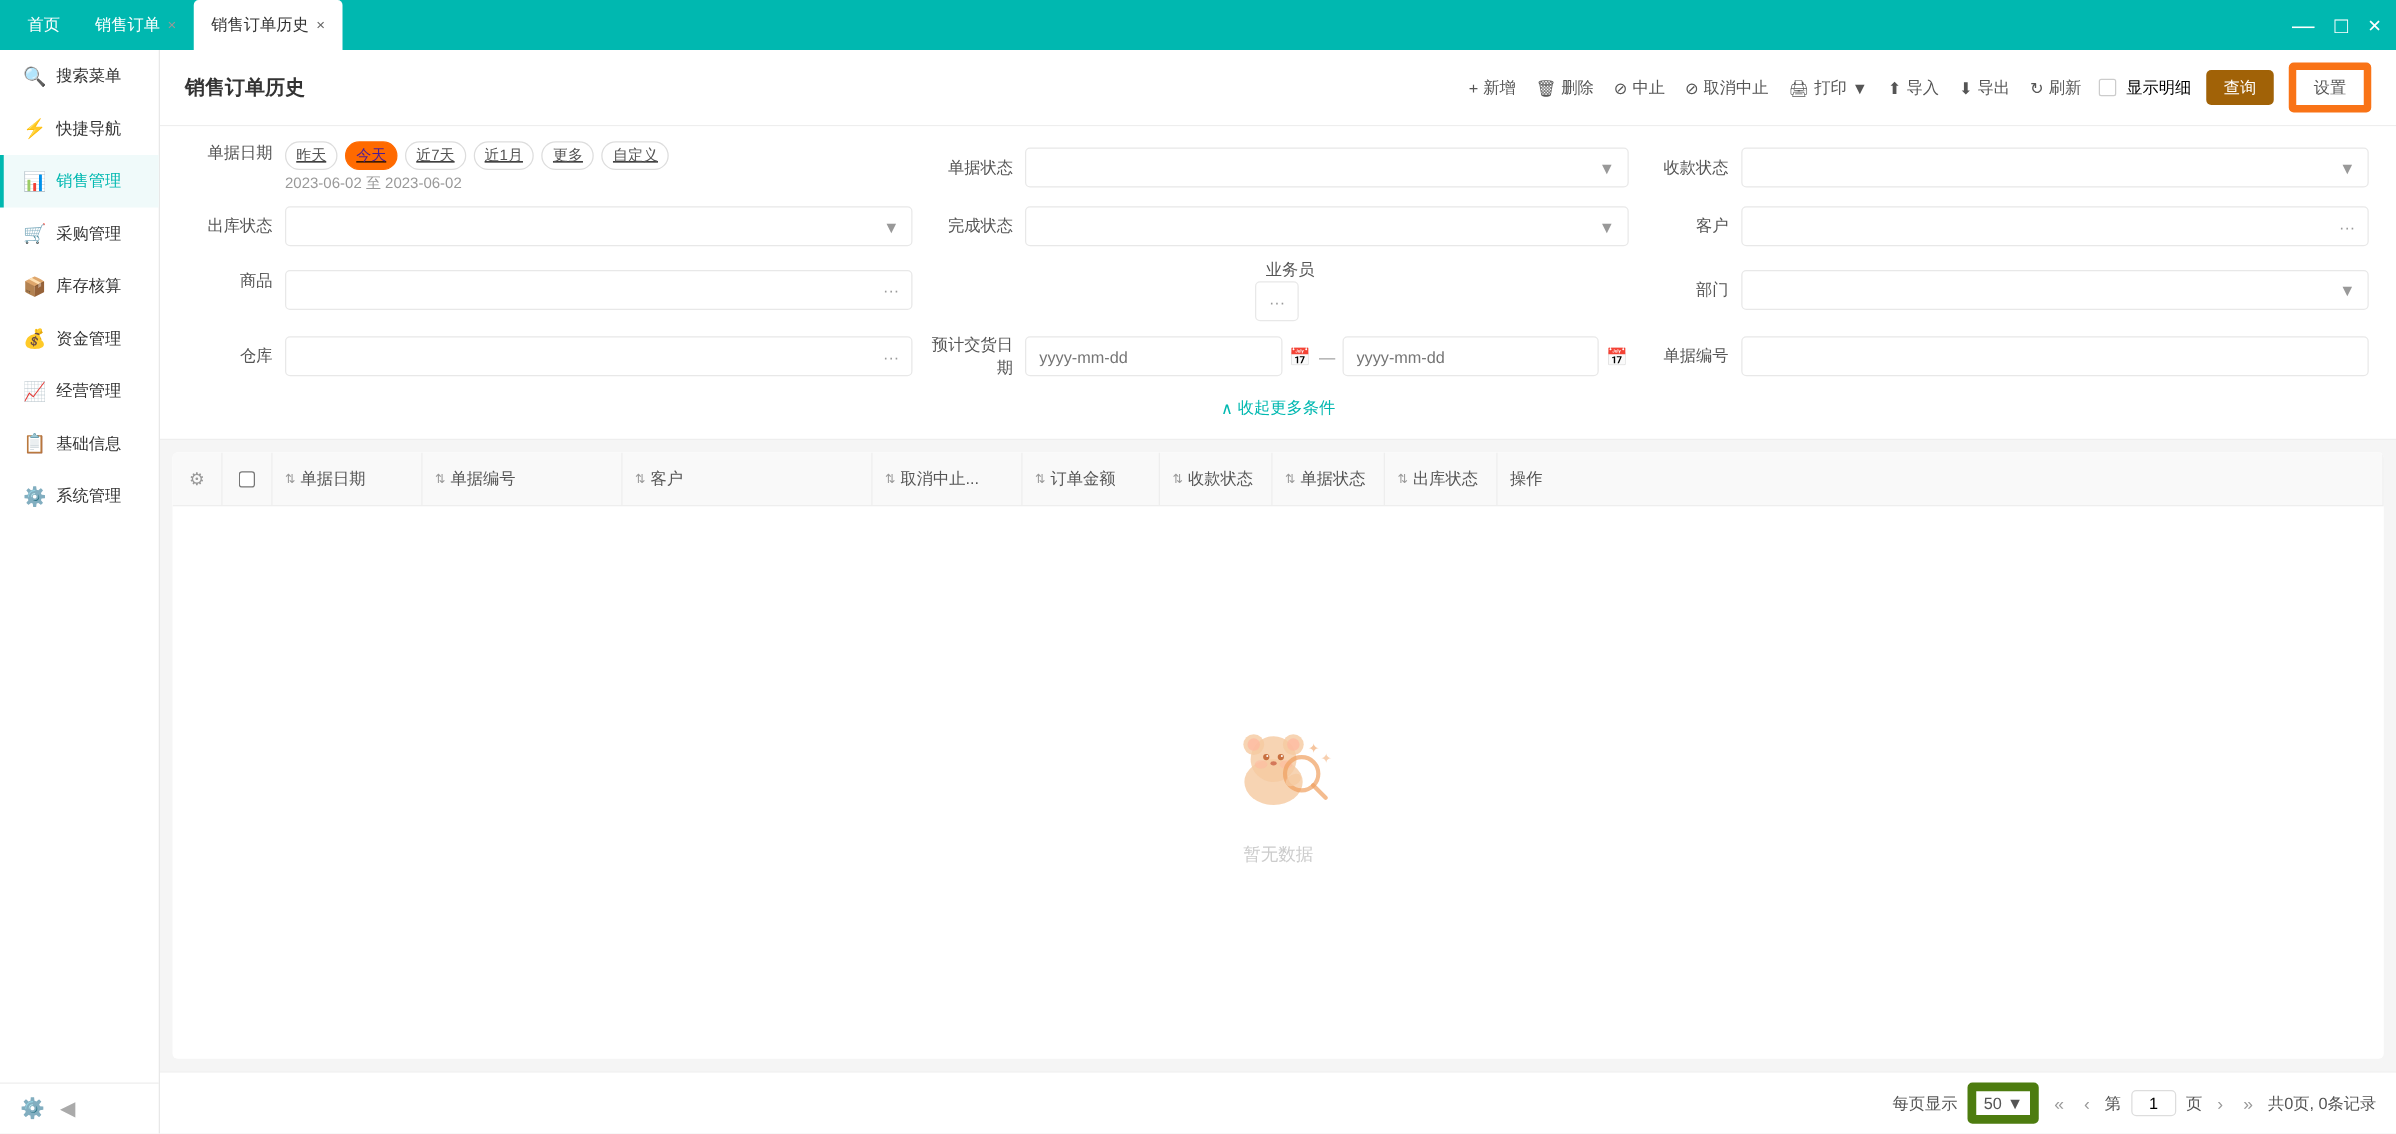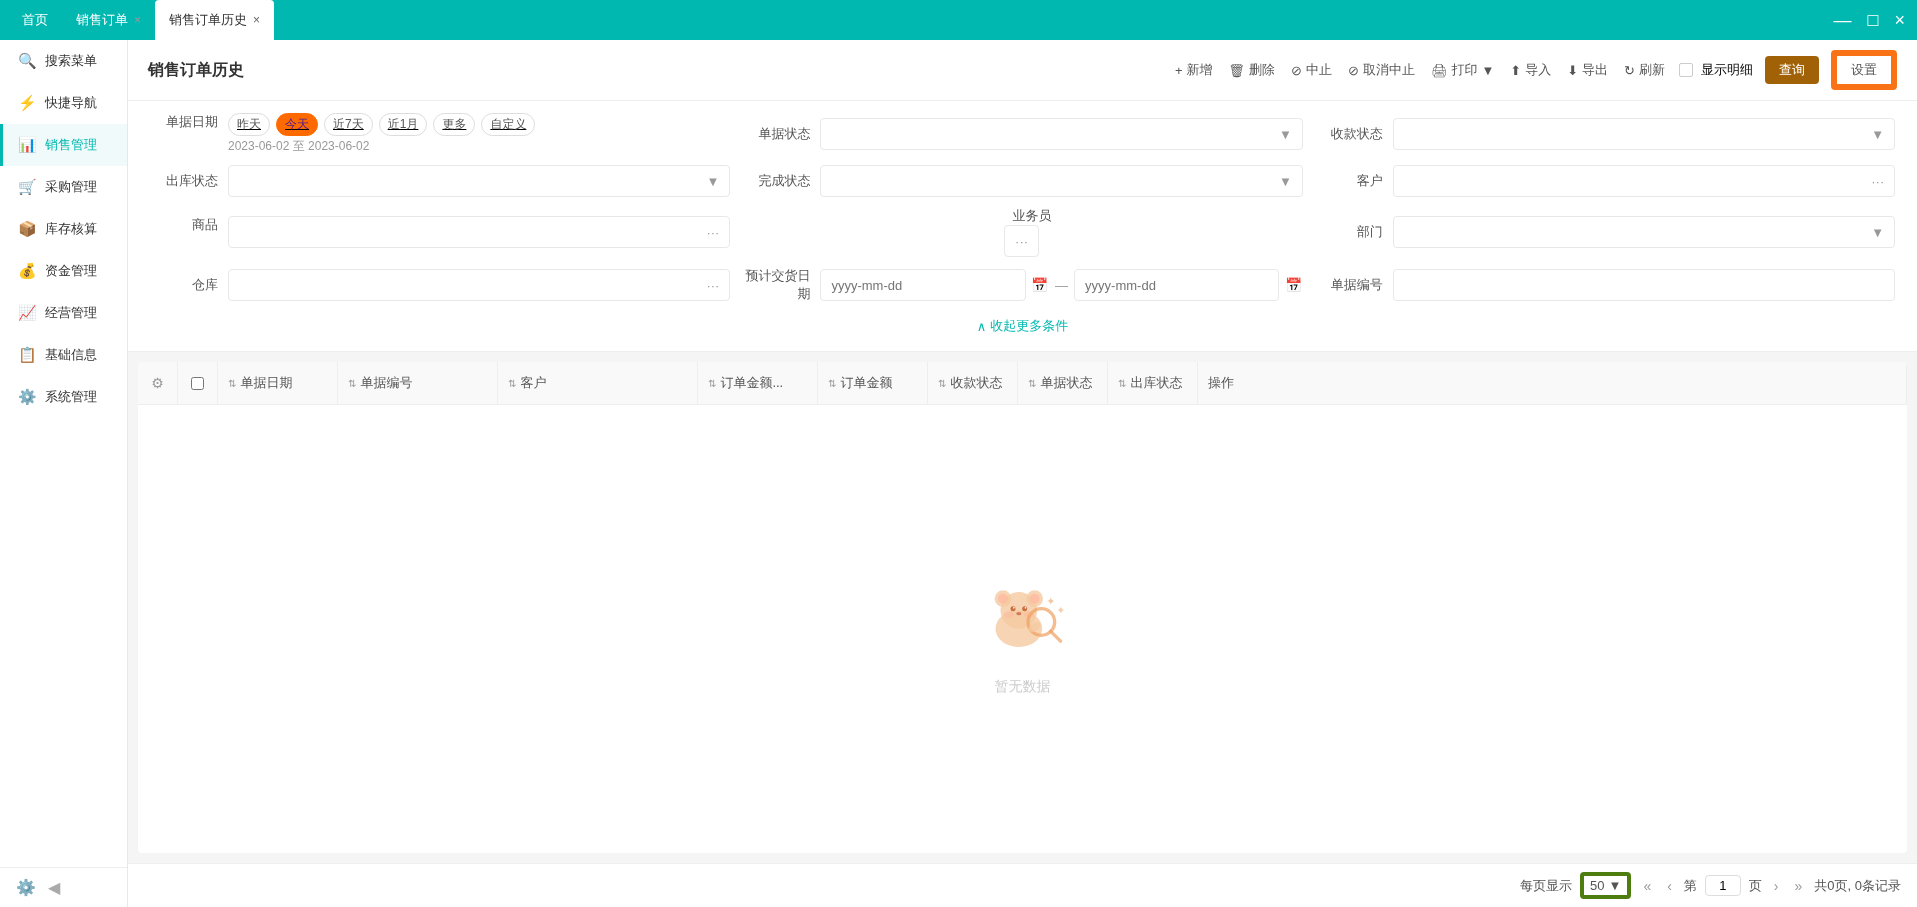--- a/index.html
+++ b/index.html
@@ -615,7 +615,7 @@
         </div>
         <div class="th-cell th-delivery">
           <span class="th-sort">⇅</span>
-          <span>订单金额...</span>
+          <span>取消中止...</span>
         </div>
         <div class="th-cell th-amount">
           <span class="th-sort">⇅</span>

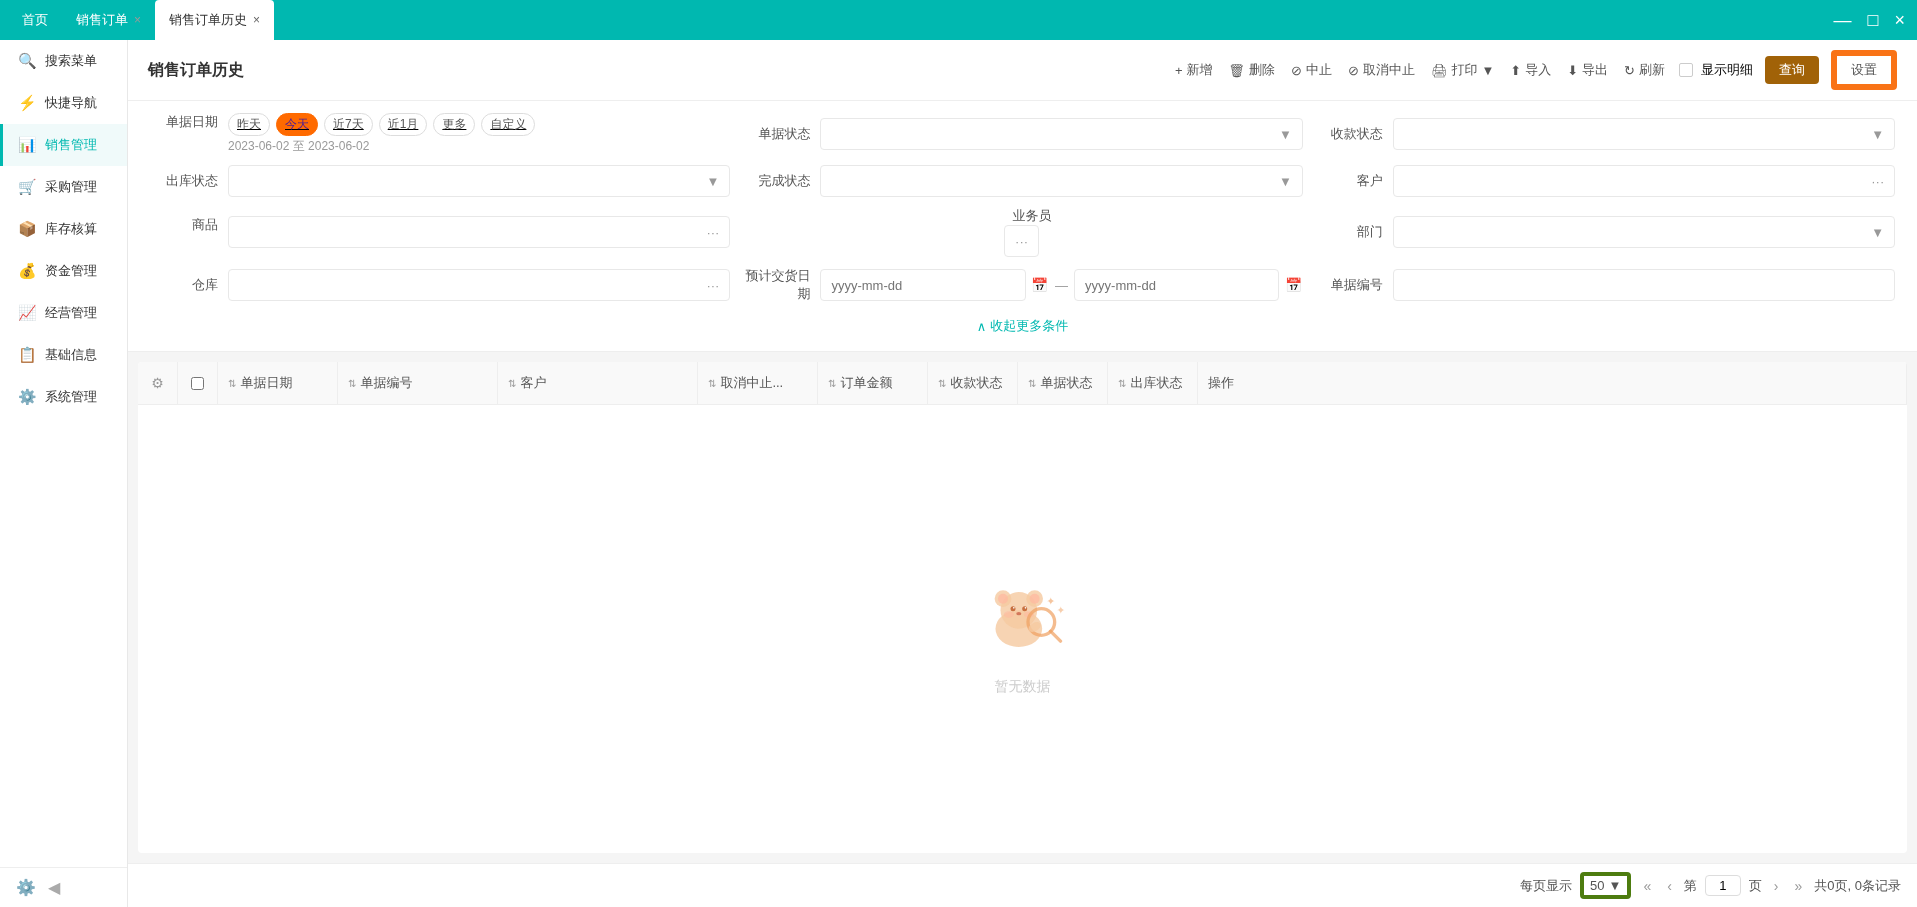--- a/index.html
+++ b/index.html
@@ -336,7 +336,7 @@
       flex-shrink: 0;
     }
     .page-size-select {
-      border: 4px solid #4d7c0f;
+      border: 7px solid #4d7c0f;
       border-radius: 4px;
       padding: 2px 6px;
       cursor: pointer;

